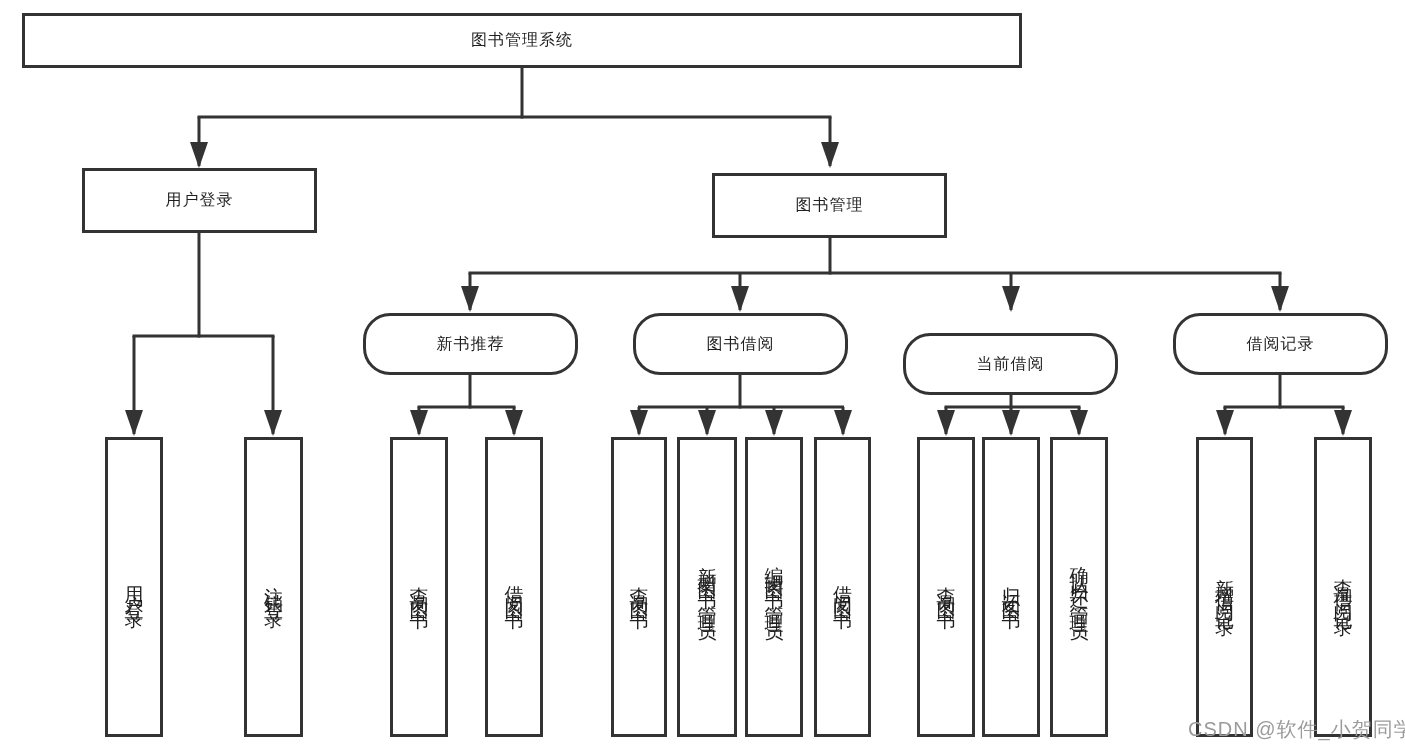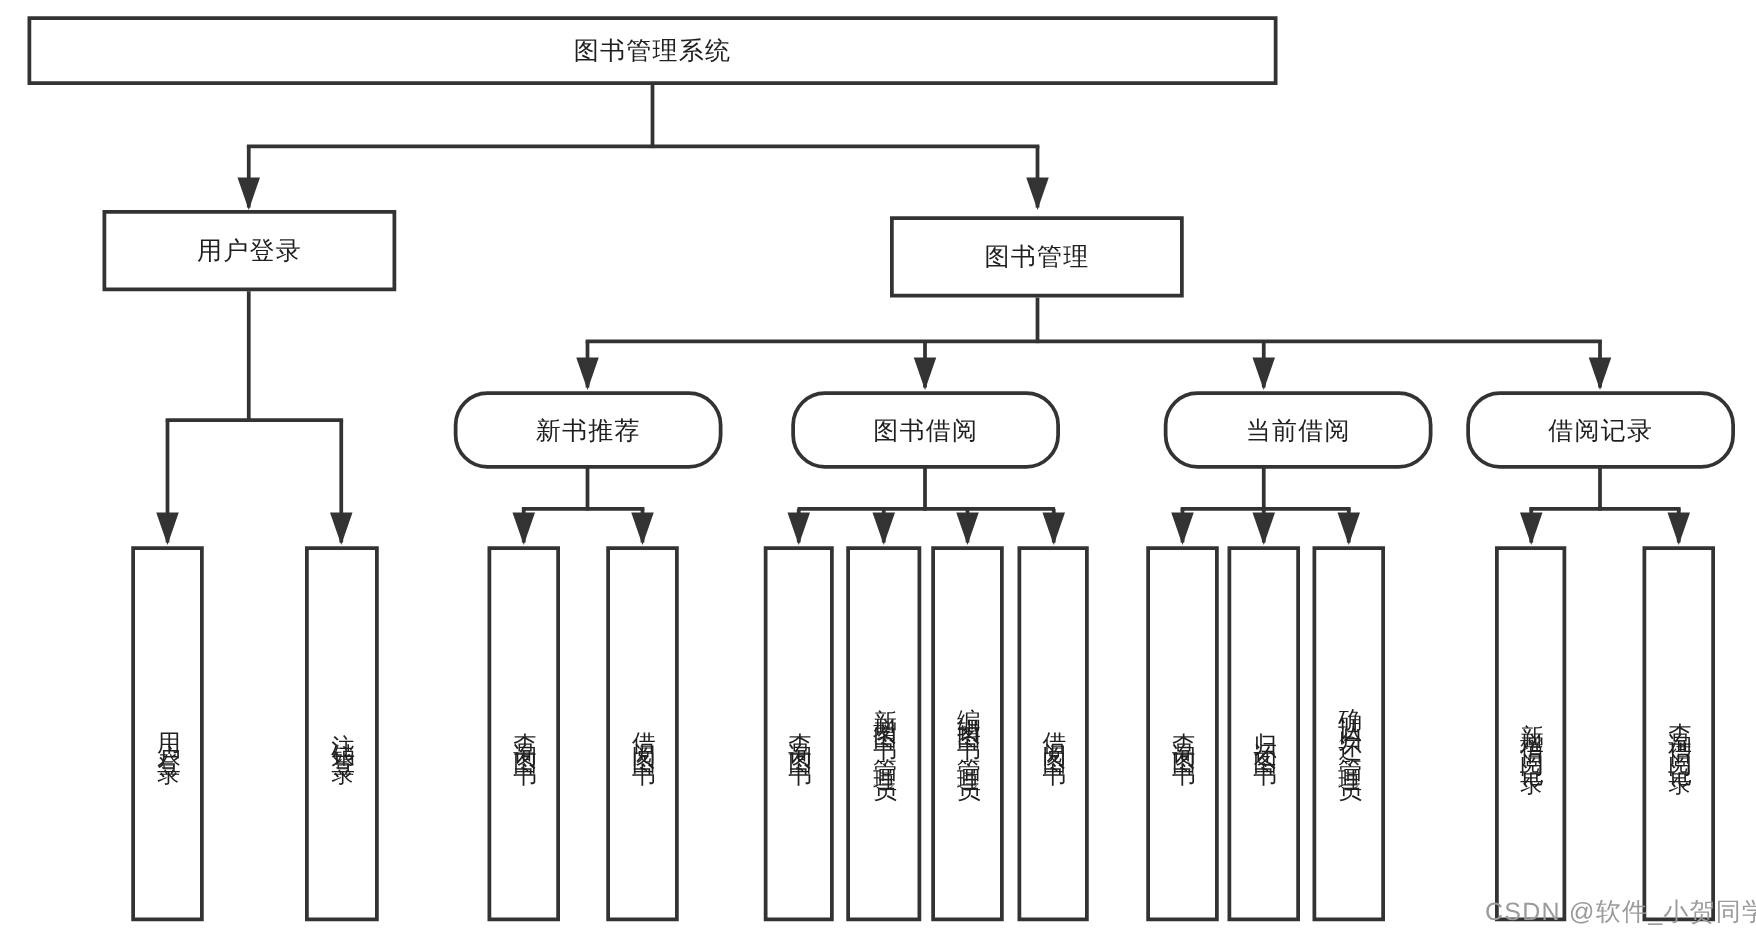--- a/index.html
+++ b/index.html
@@ -29,7 +29,7 @@
     align-items: center;
     justify-content: center;
     color: #1f1f1f;
-    font-size: 20px;
+    font-size: 16px;
     letter-spacing: 1px;
     z-index: 2;
   }

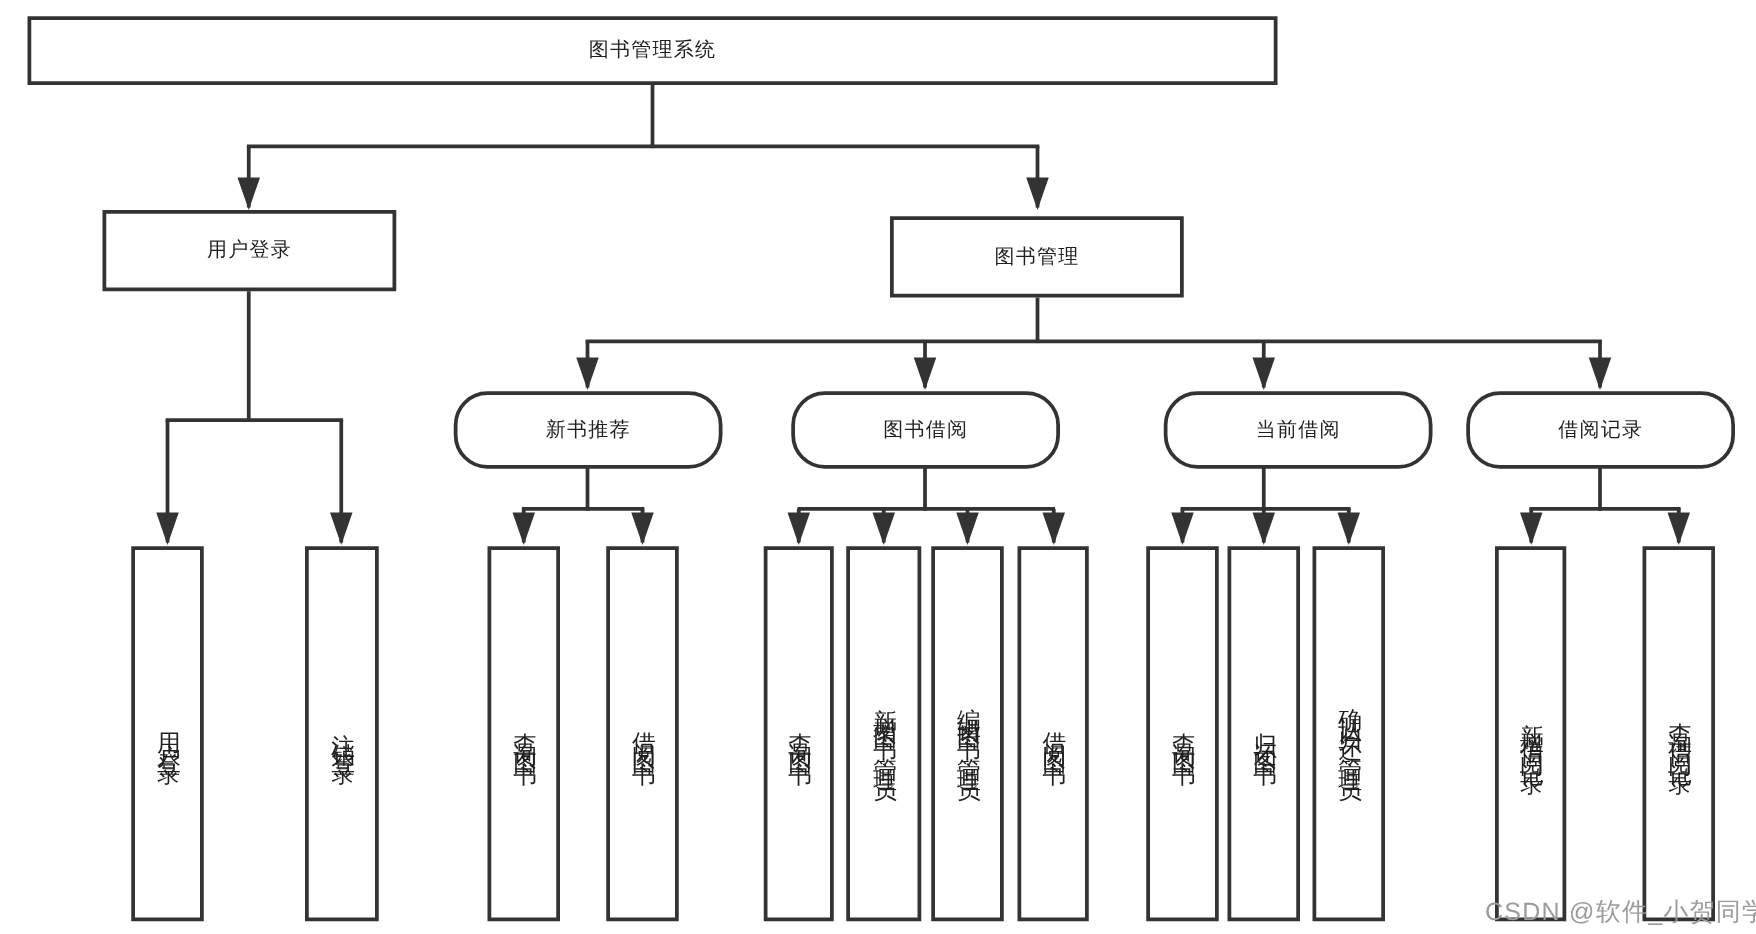--- a/index.html
+++ b/index.html
@@ -39,7 +39,7 @@
   .node-l3     { top: 313px; height: 62px; width: 215px; border-radius: 27px; }
   .node-l3-a   { left: 363px; }
   .node-l3-b   { left: 633px; text-align: right; }
-  .node-l3-c   { left: 931px; }
+  .node-l3-c   { left: 903px; margin-top: 20px; }
   .node-l3-d   { left: 1173px; }
   .leaf {
     position: absolute;

